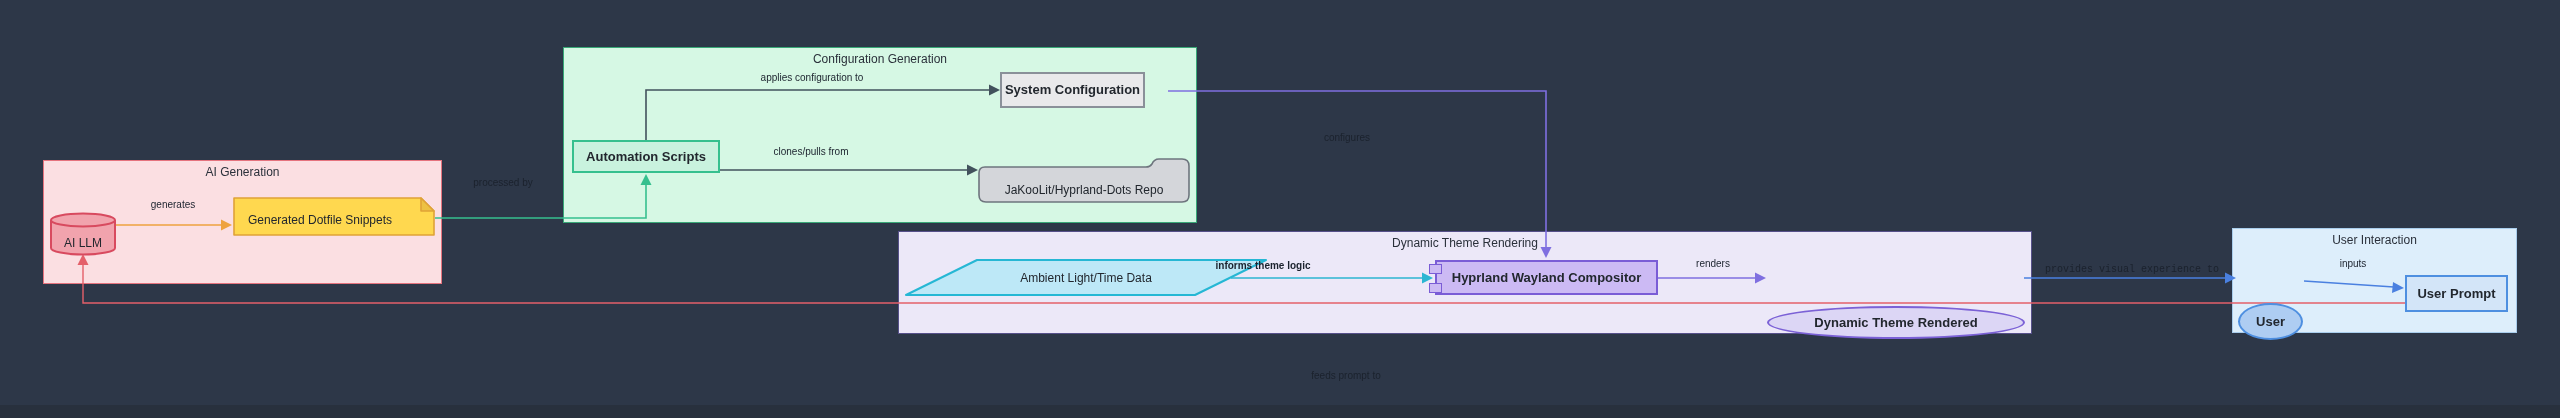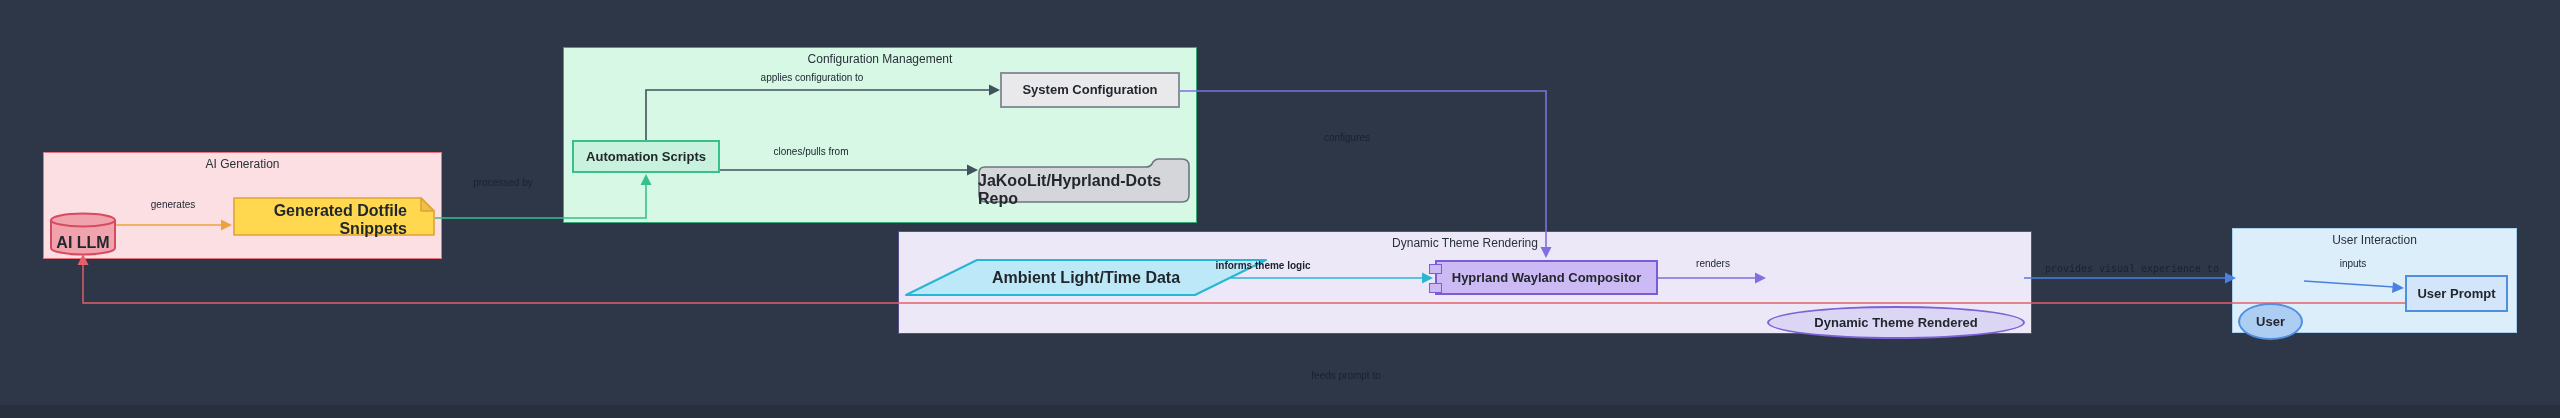--- a/index.html
+++ b/index.html
@@ -43,7 +43,7 @@
     <span class="group-title">AI Generation</span>
   </div>
   <div class="group g-config">
-    <span class="group-title">Configuration Management</span>
+    <span class="group-title">Configuration Generation</span>
   </div>
   <div class="group g-theme">
     <span class="group-title">Dynamic Theme Rendering</span>

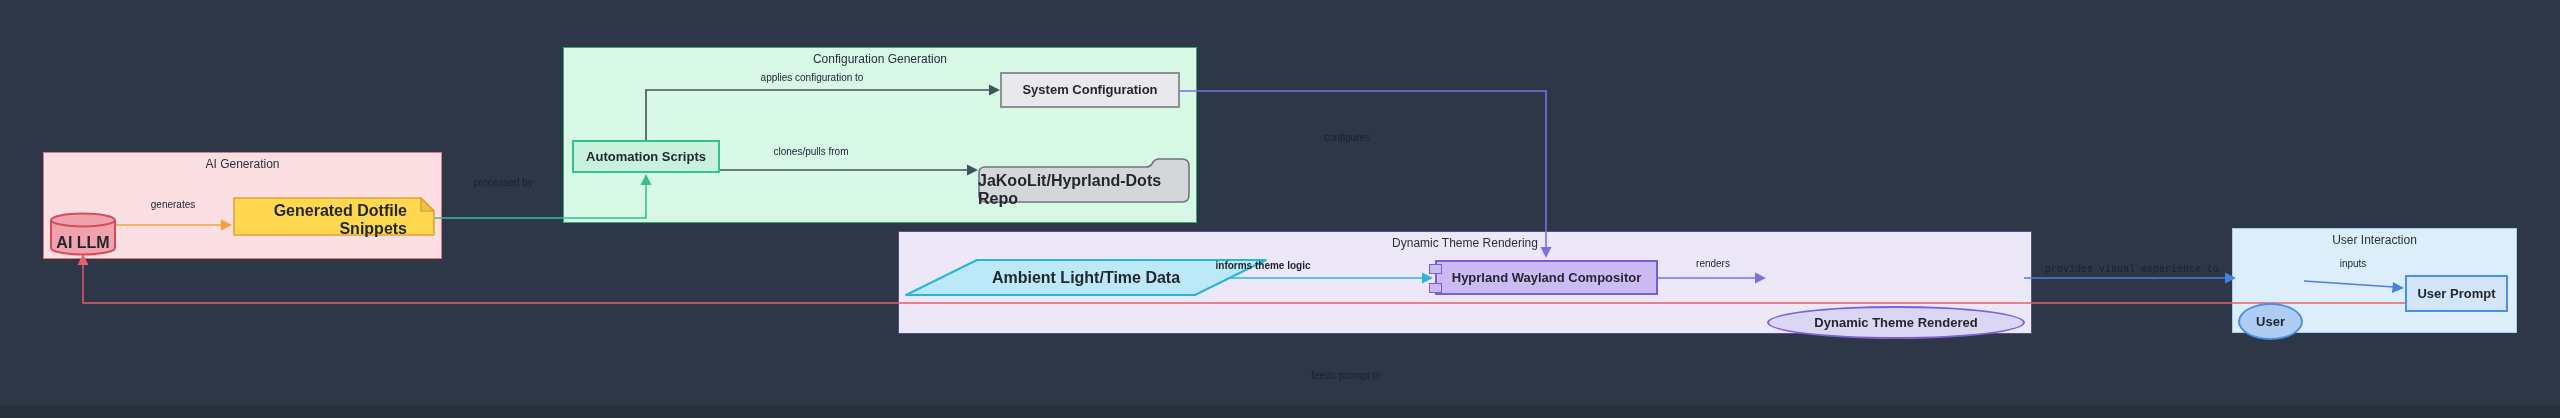--- a/index.html
+++ b/index.html
@@ -19,7 +19,7 @@
   .node{position:absolute;box-sizing:border-box;display:flex;align-items:center;justify-content:center;
         font-size:13px;font-weight:bold;color:var(--nodeText);text-align:center;line-height:1.05;}
   .n-auto{left:572px;top:140px;width:148px;height:33px;background:var(--autoFill);border:2px solid var(--autoStroke);}
-  .n-sys{left:1000px;top:72px;width:180px;height:36px;background:var(--grayFill);border:2px solid var(--grayStroke);}
+  .n-sys{left:1000px;top:72px;width:145px;height:36px;background:var(--grayFill);border:2px solid var(--grayStroke);}
   .n-comp{left:1435px;top:260px;width:223px;height:35px;background:var(--compFill);border:2px solid var(--compStroke);}
   .comp-tab{position:absolute;width:11px;height:8px;background:var(--compFill);border:1.5px solid var(--compStroke);left:-8px;}
   .comp-tab.t1{top:2px;} .comp-tab.t2{top:21px;}

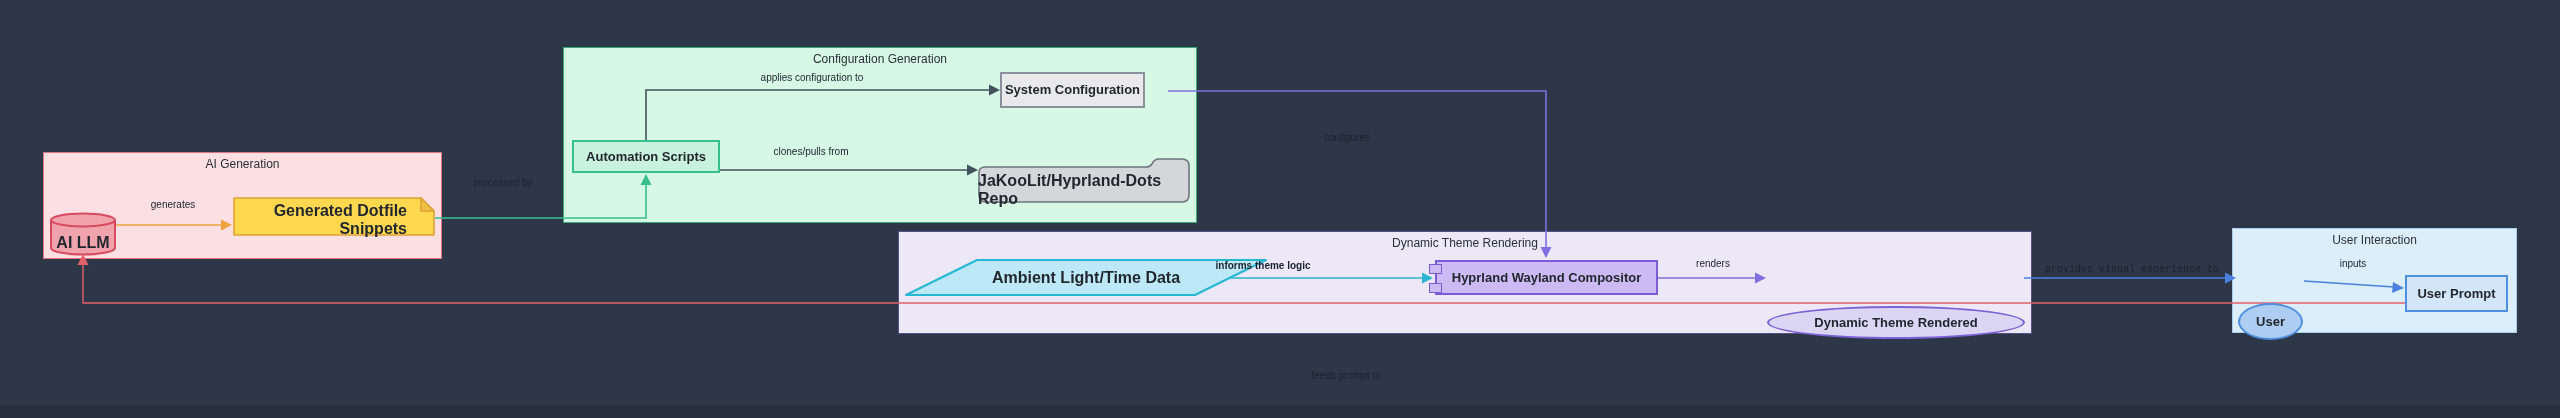--- a/index.html
+++ b/index.html
@@ -11,7 +11,7 @@
   .bottom-strip{position:absolute;left:0;top:405px;width:2560px;height:13px;background:var(--bgStrip);}
   .group{position:absolute;box-sizing:border-box;}
   .group-title{display:block;text-align:center;padding-top:4px;font-size:12px;color:#2a303a;}
-  .g-ai{left:43px;top:152px;width:399px;height:107px;background:var(--aiBoxFill);border:1.5px solid var(--aiBoxStroke);}
+  .g-ai{left:43px;top:160px;width:399px;height:124px;background:var(--aiBoxFill);border:1.5px solid var(--aiBoxStroke);}
   .g-config{left:563px;top:47px;width:634px;height:176px;background:var(--configFill);border:1.5px solid var(--configStroke);}
   .g-theme{left:898px;top:231px;width:1134px;height:103px;background:var(--themeFill);border:1.2px solid var(--themeStroke);}
   .g-user{left:2232px;top:228px;width:285px;height:105px;background:var(--userBoxFill);border:1.5px solid var(--userBoxStroke);}

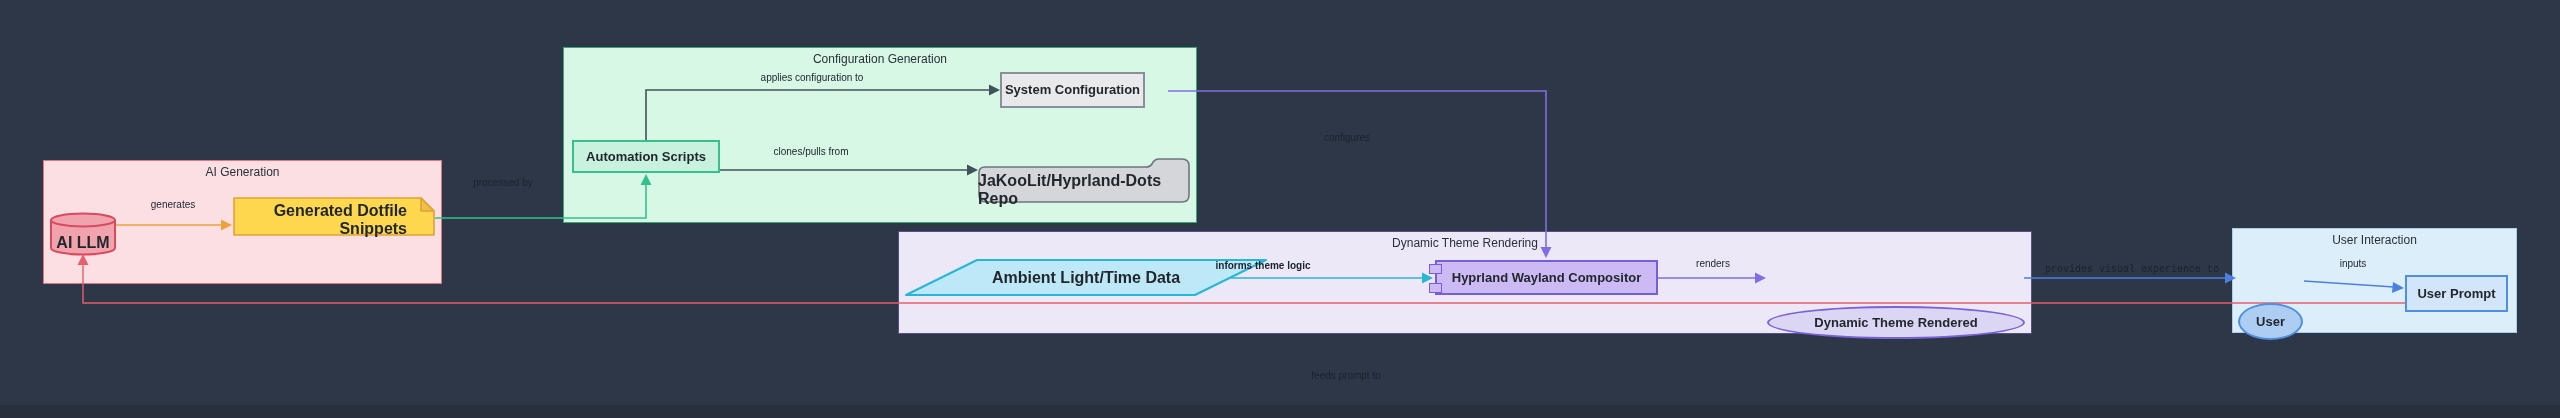--- a/index.html
+++ b/index.html
@@ -29,7 +29,7 @@
   .n-prompt{left:2405px;top:275px;width:103px;height:37px;background:var(--promptFill);border:2px solid var(--userStroke);}
   .shape-node{position:absolute;}
   .shape-node .lbl{position:absolute;left:0;top:0;width:100%;height:100%;display:flex;align-items:center;justify-content:center;
-        font-size:16px;font-weight:bold;color:var(--nodeText);}
+        font-size:12px;font-weight:normal;color:var(--nodeText);}
   .edge-label{position:absolute;transform:translate(-50%,-50%);white-space:nowrap;
         font-size:10px;color:var(--labelText);}
 </style>

